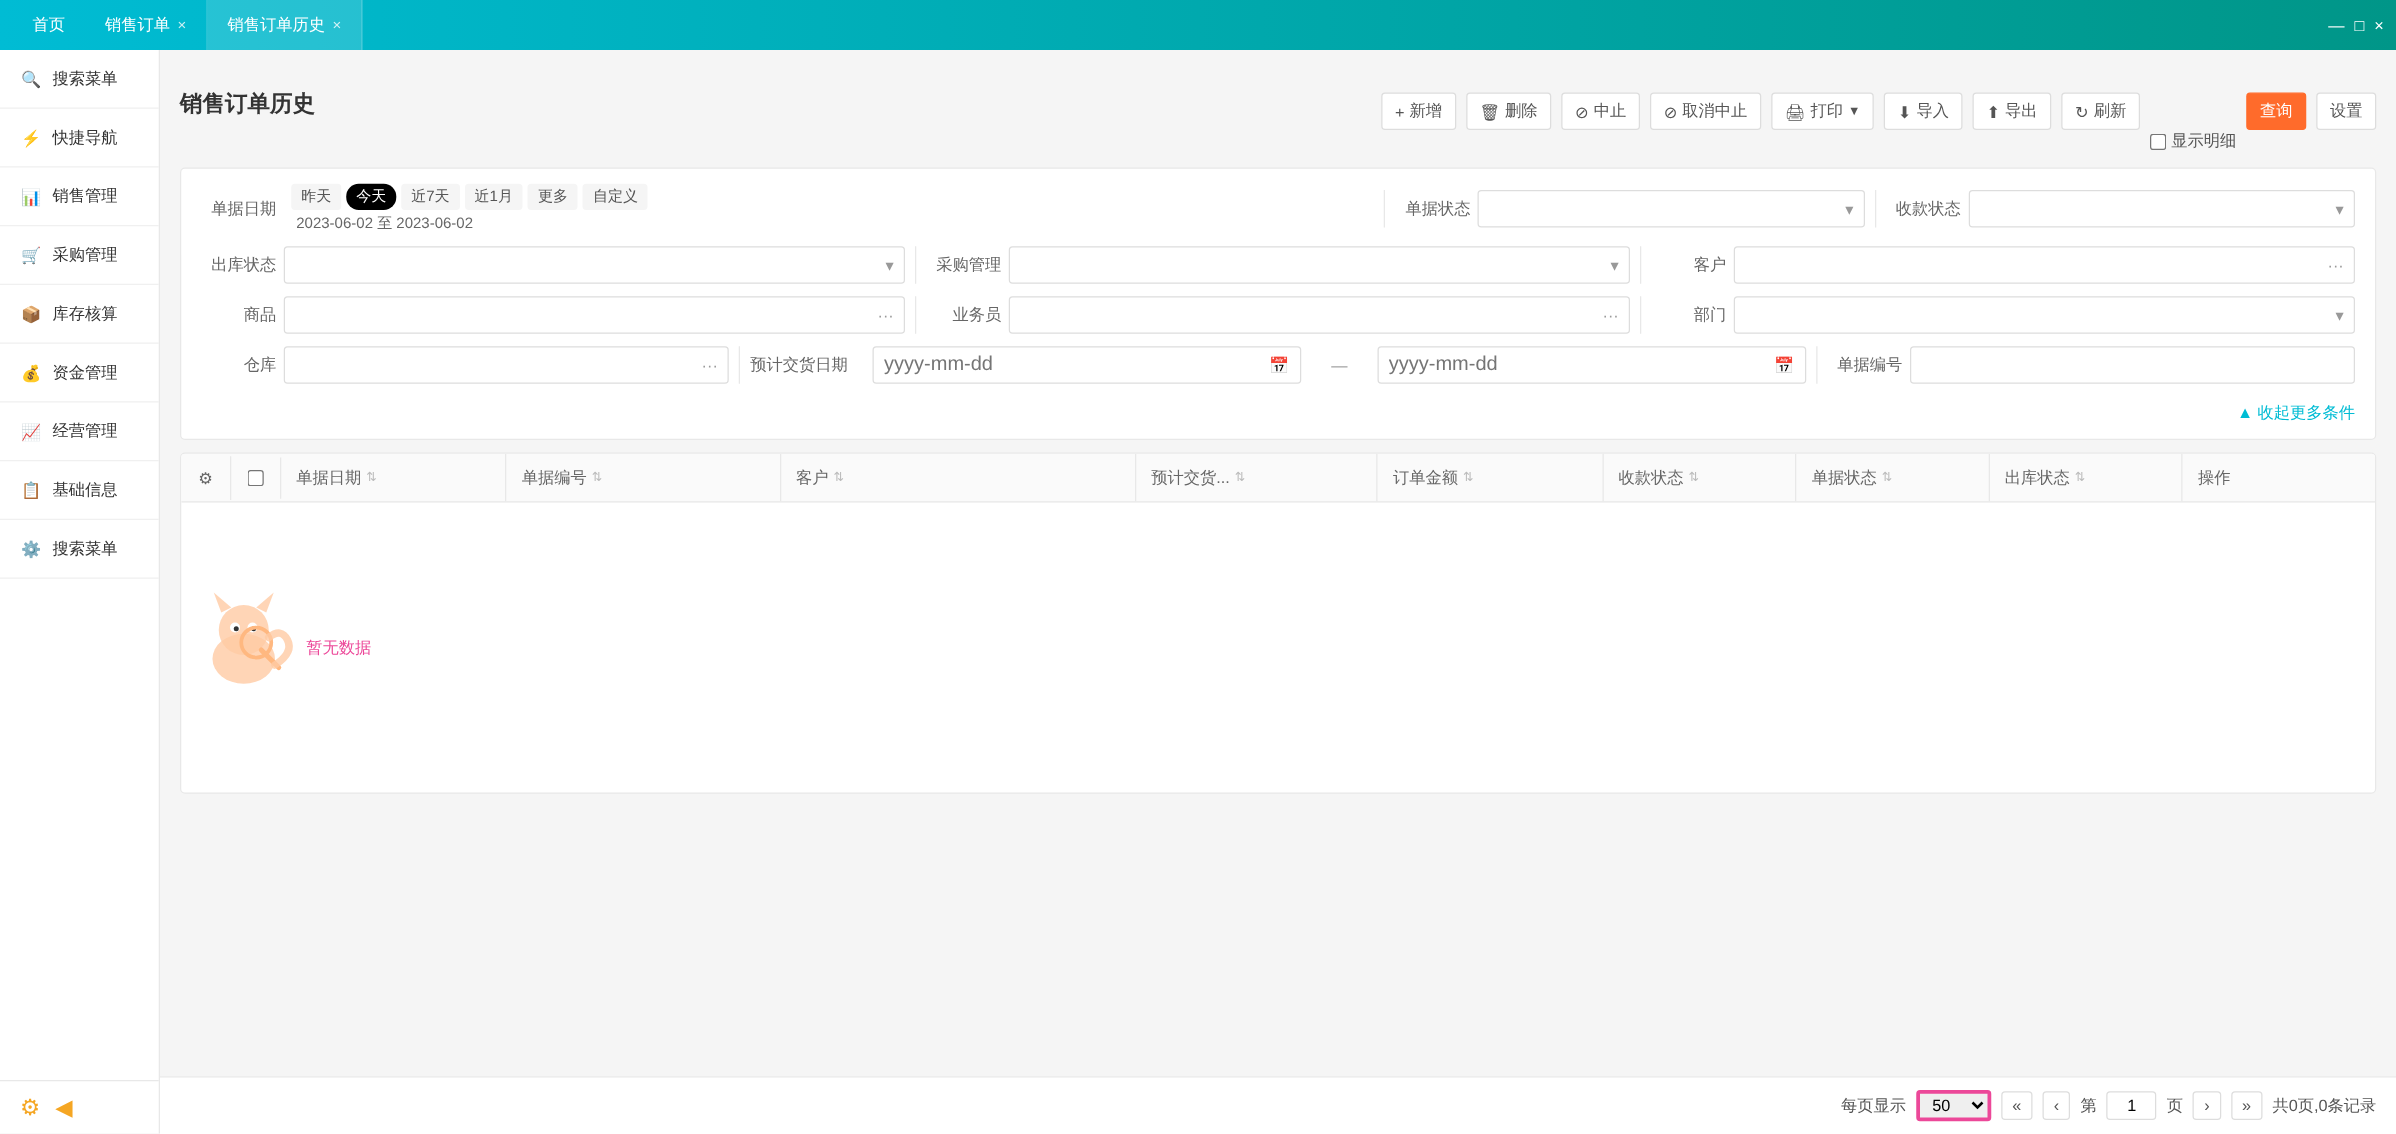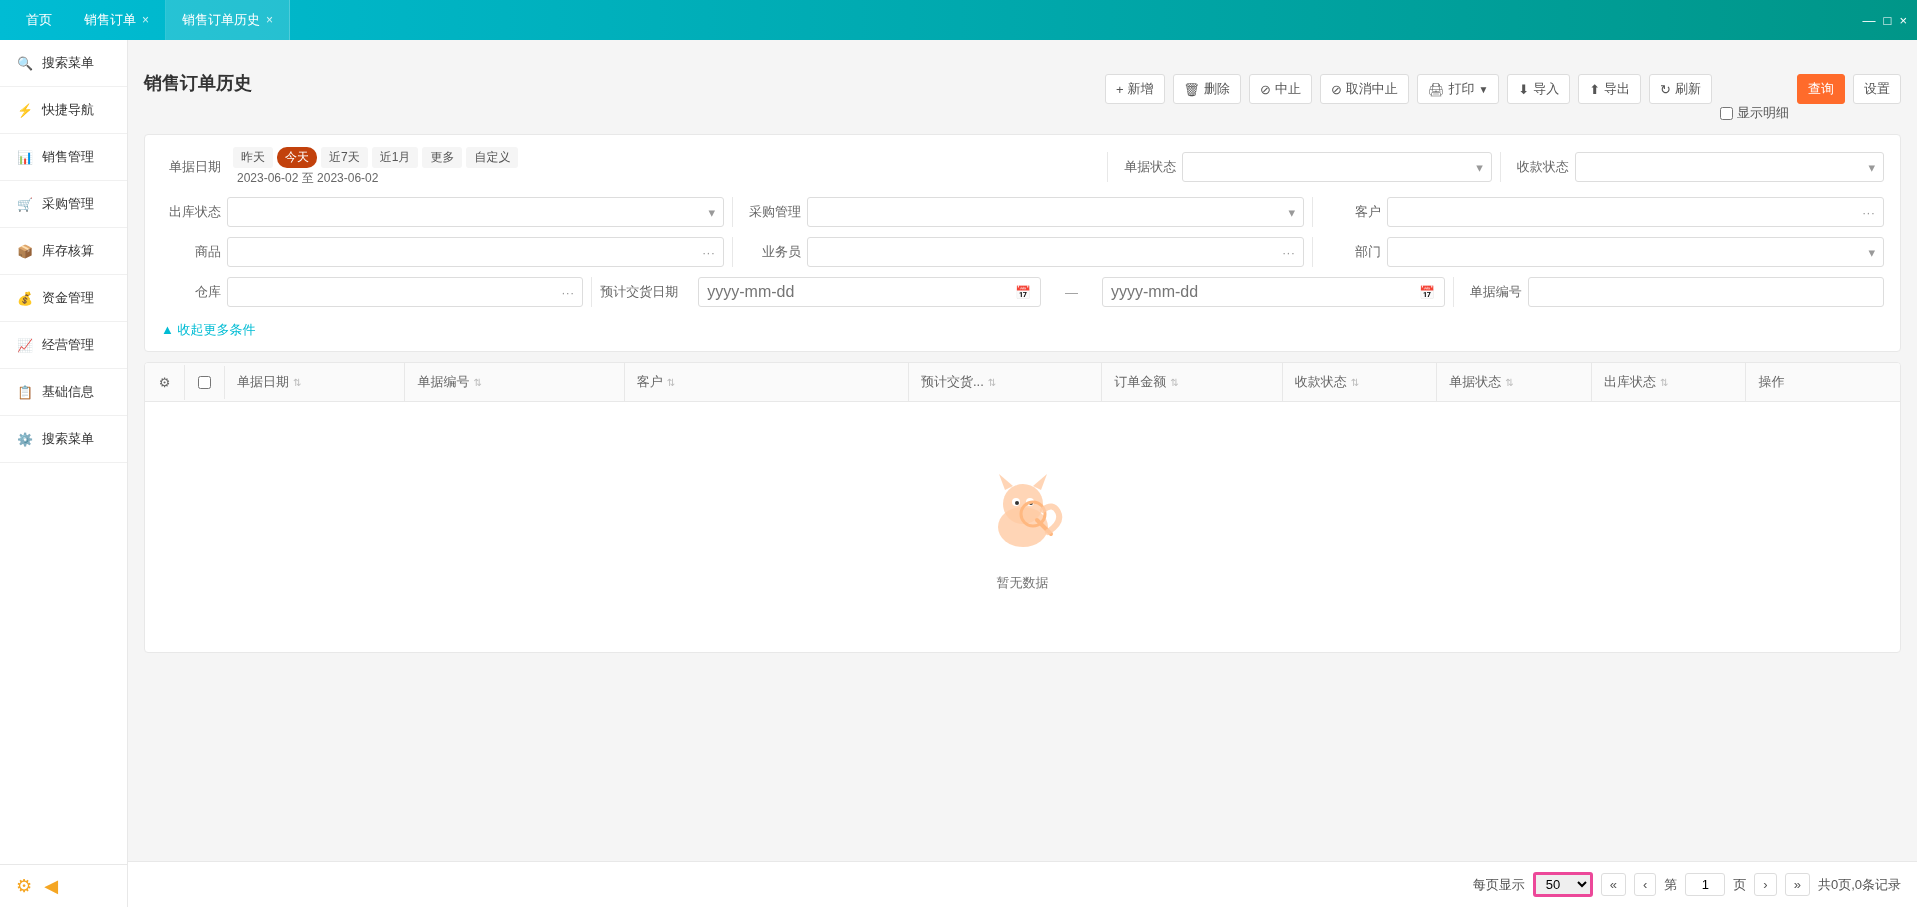--- a/index.html
+++ b/index.html
@@ -114,7 +114,7 @@
       cursor: pointer; color: #555; background: #f5f5f5;
     }
     .date-tag.active {
-      background: #c2410c; color: white; border-radius: 10px;
+      background: #000000; color: white; border-radius: 10px;
     }
     .date-range-text { font-size: 12px; color: #666; margin-left: 4px; }
     .collapse-row {

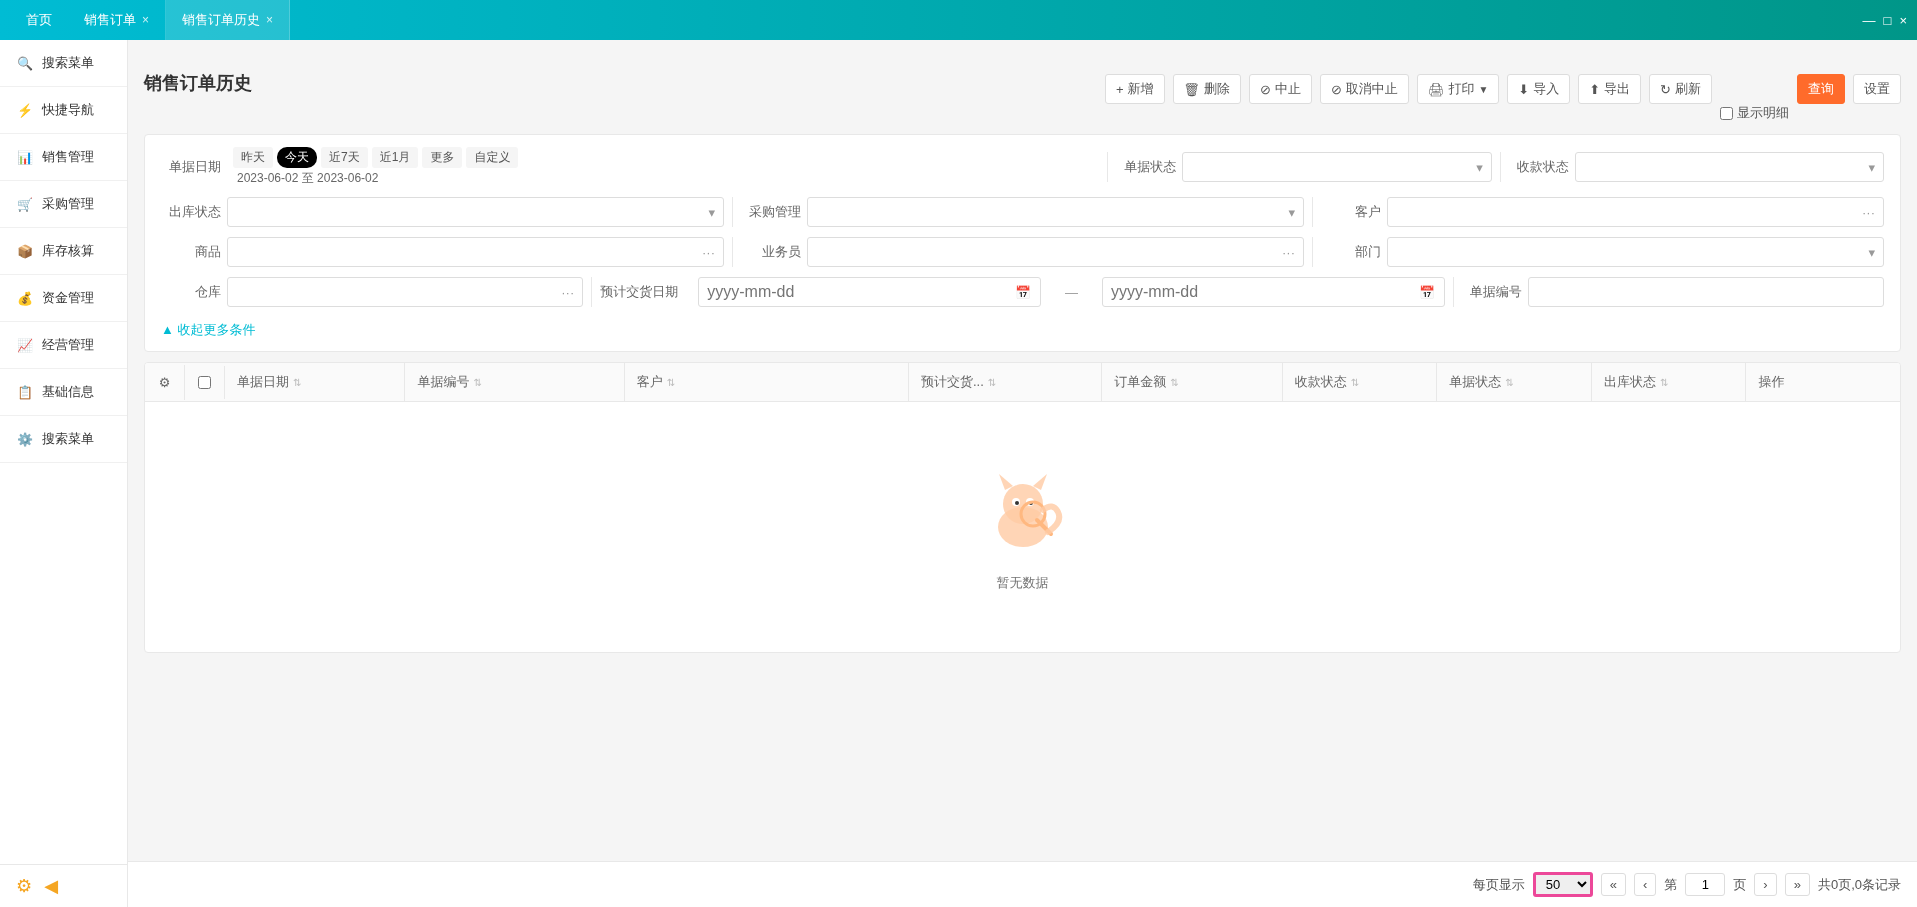--- a/index.html
+++ b/index.html
@@ -118,7 +118,7 @@
     }
     .date-range-text { font-size: 12px; color: #666; margin-left: 4px; }
     .collapse-row {
-      text-align: left; cursor: pointer; color: #00bcd4;
+      text-align: right; cursor: pointer; color: #00bcd4;
       font-size: 12px; padding-top: 4px;
     }
 

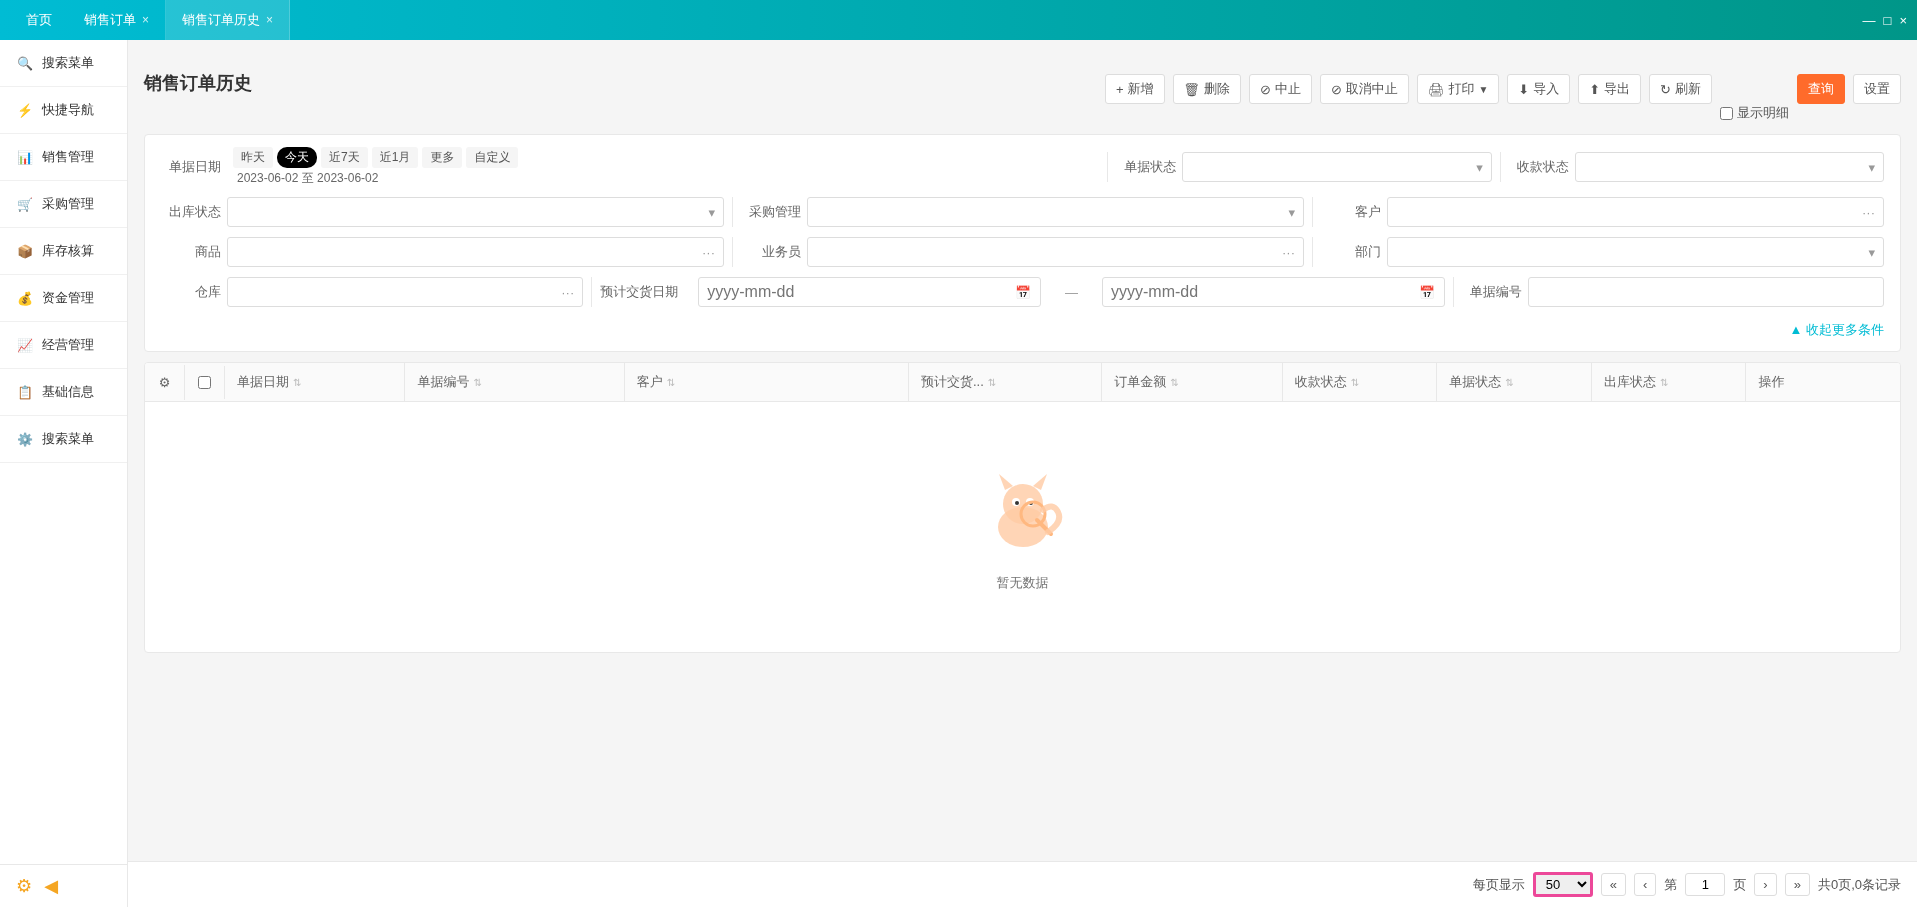--- a/index.html
+++ b/index.html
@@ -152,8 +152,8 @@
 
     
     .empty-state {
-      display: flex; flex-direction: column; align-items: center;
-      padding: 60px 0; color: #737373; font-size: 13px;
+      display: flex; flex-direction: row; align-items: center;
+      padding: 60px 0; color: #ec4899; font-size: 13px;
     }
     .empty-icon {
       width: 100px; height: 100px; margin-bottom: 12px;

